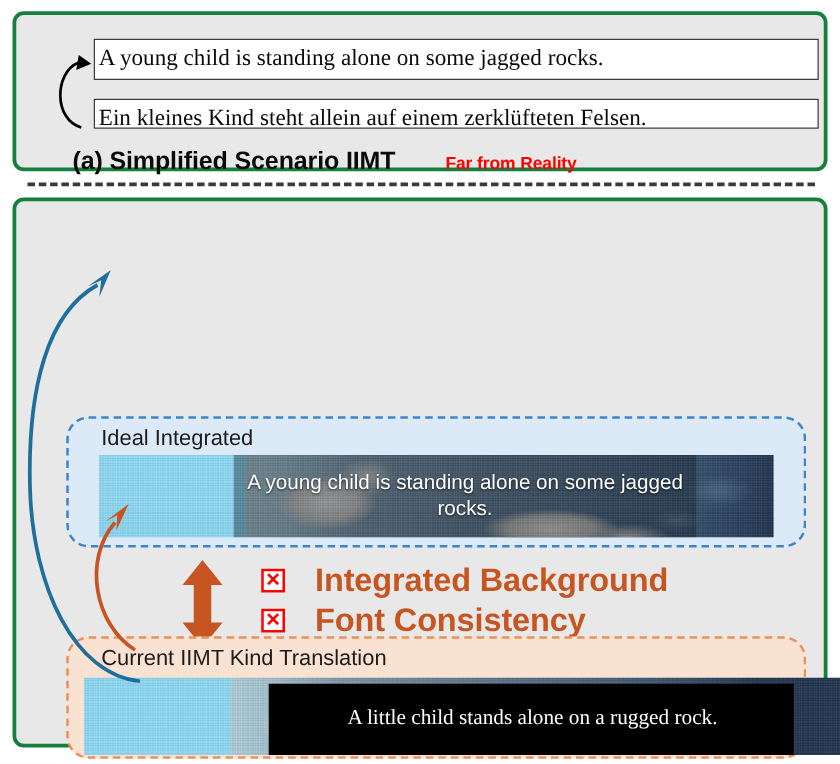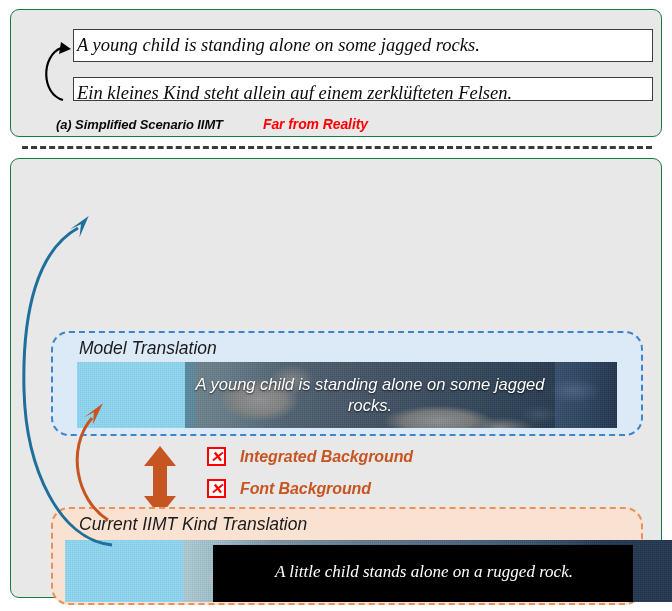--- a/index.html
+++ b/index.html
@@ -16,10 +16,9 @@
   .panel{
     position:absolute;
     background:#e8e8e8;
-    border:1px solid #15803d;
+    border:3px solid #15803d;
     border-radius:9px;
     box-sizing:border-box;
-    font-style:italic;
   }
   #panel-a{left:10px;top:9px;width:652px;height:128px;}
   #panel-b{left:10px;top:158px;width:652px;height:440px;}

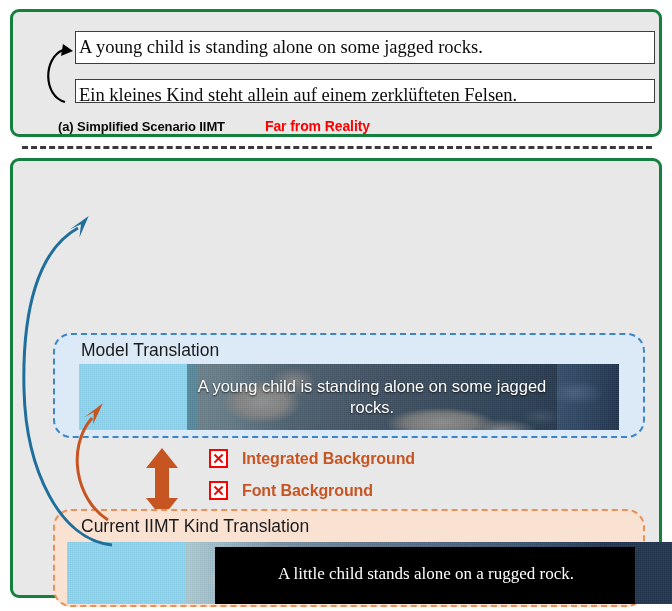--- a/index.html
+++ b/index.html
@@ -49,7 +49,7 @@
   
   .caption-row{position:absolute;display:flex;align-items:baseline;}
   .cap-main{
-    font-weight:bold;font-size:13px;color:#0a0a0a;
+    font-weight:bold;font-size:20px;color:#0a0a0a;
     font-family:"Liberation Sans", sans-serif;letter-spacing:-0.1px;
   }
   .cap-tag{

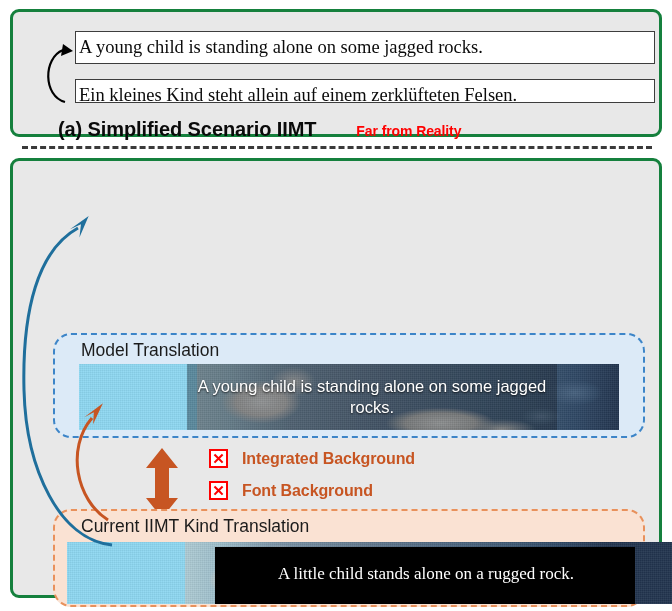--- a/index.html
+++ b/index.html
@@ -198,7 +198,7 @@
   <div class="panel" id="panel-b">
 
     <div class="subcard" id="card-ideal">
-      <span class="card-label">Model Translation</span>
+      <span class="card-label">Ideal Integrated</span>
     </div>
 
     <div class="photo" id="photo-ideal">

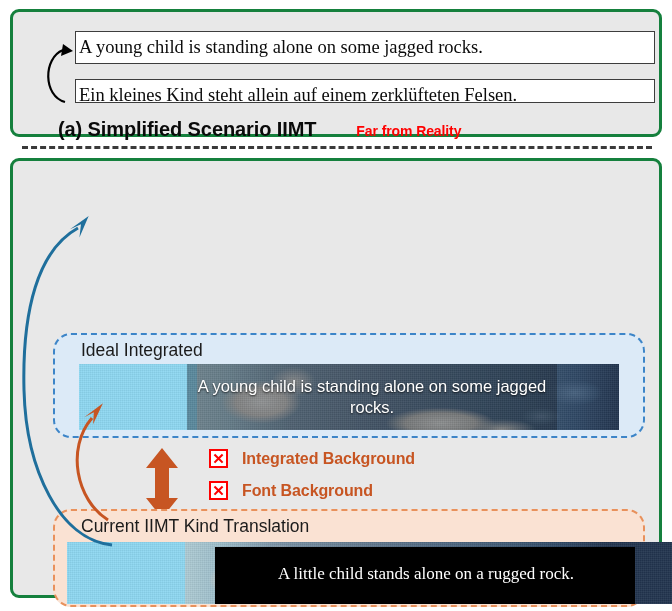--- a/index.html
+++ b/index.html
@@ -164,7 +164,7 @@
     background:#ffffff;
   }
   .req-text{
-    margin-left:14px;color:#c75522;font-weight:bold;font-size:16px;
+    margin-left:24px;color:#c75522;font-weight:bold;font-size:26px;
     font-family:"Liberation Sans", sans-serif;letter-spacing:-0.1px;
   }
 

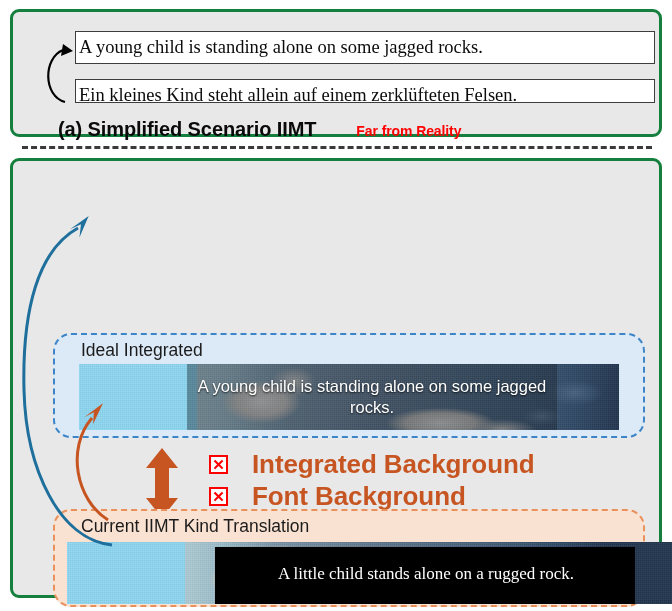--- a/index.html
+++ b/index.html
@@ -221,7 +221,7 @@
     </div>
     <div class="req-row" id="req-2">
       <span class="xbox">✕</span>
-      <span class="req-text">Font Background</span>
+      <span class="req-text">Font Consistency</span>
     </div>
 
     <div class="subcard" id="card-current">

